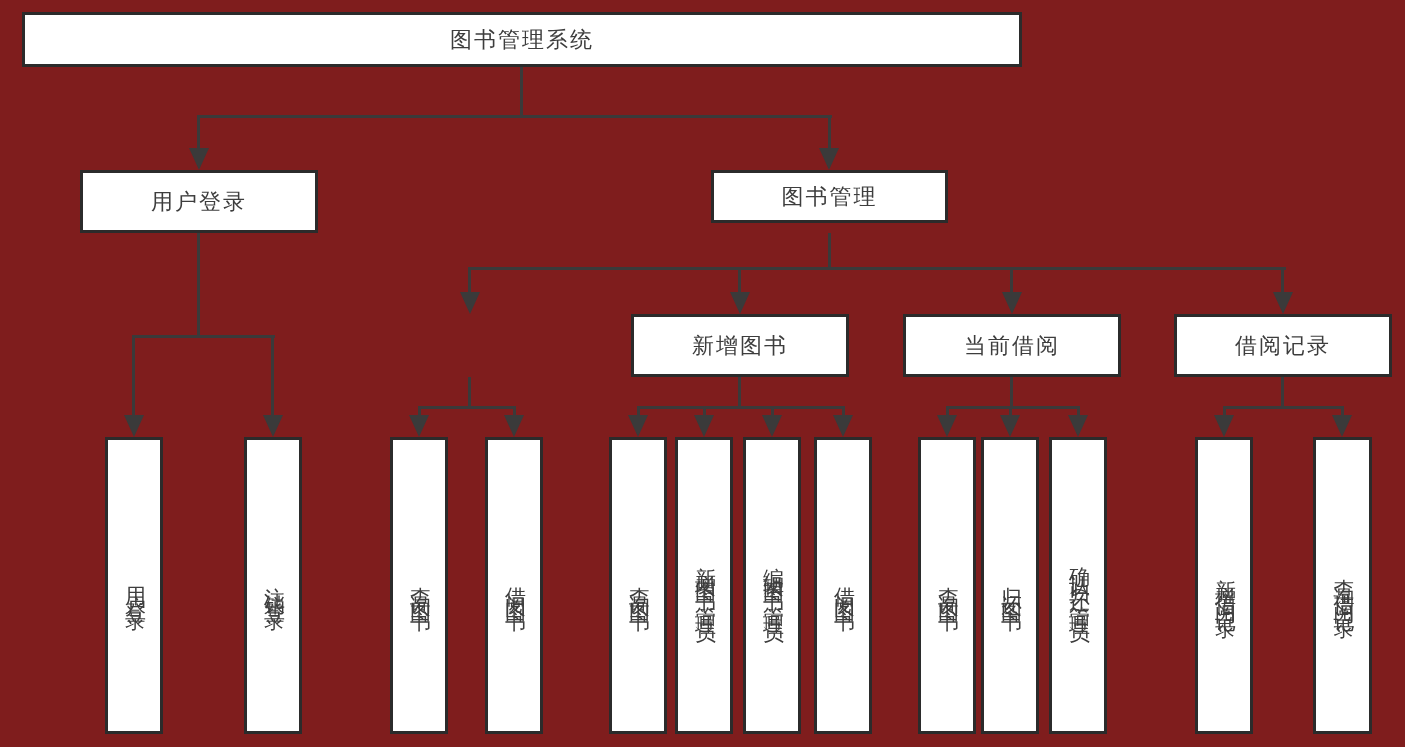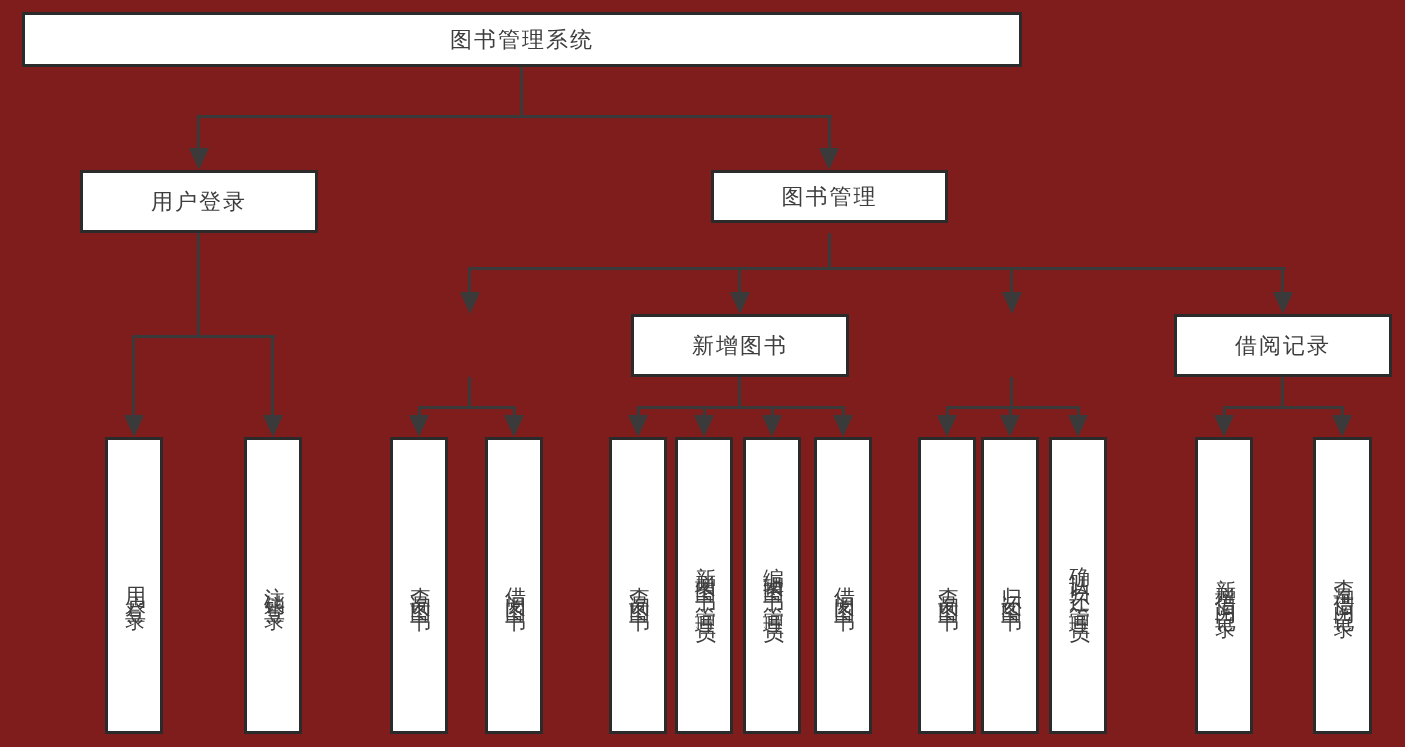--- a/index.html
+++ b/index.html
@@ -67,6 +67,7 @@
   <div class="ar" style="left:1273px;top:292px"></div>
 
   <div class="box h" style="left:631px;top:314px;width:218px;height:63px">新增图书</div>
+  <div class="box h" style="left:903px;top:314px;width:218px;height:63px">当前借阅</div>
   <div class="box h" style="left:1174px;top:314px;width:218px;height:63px">借阅记录</div>
 
   <div class="ln" style="left:468px;top:377px;width:3px;height:32px"></div>

